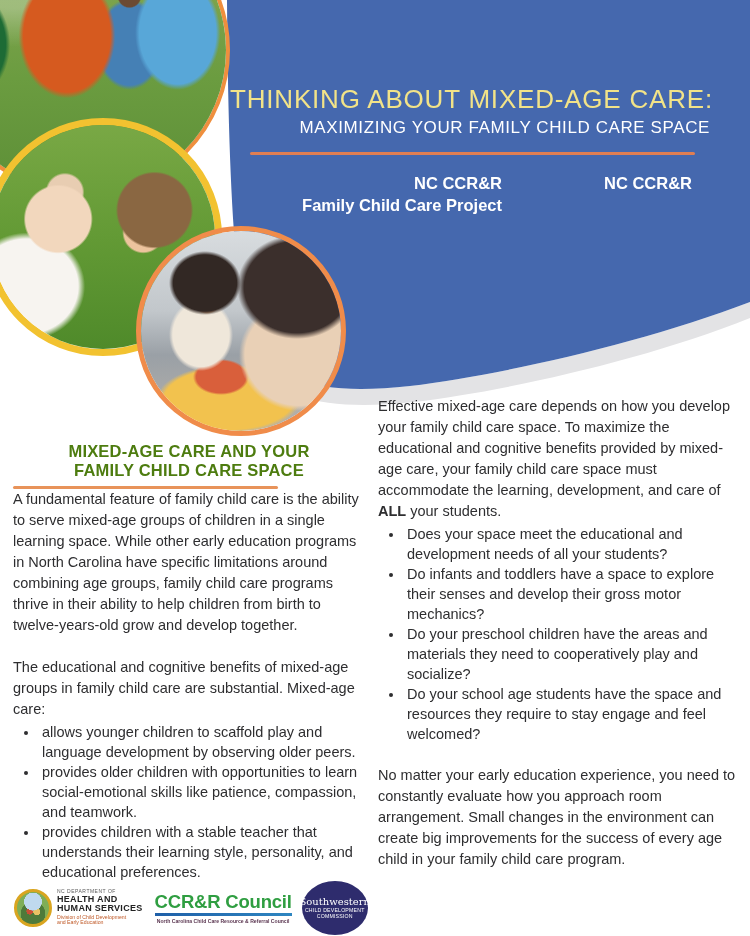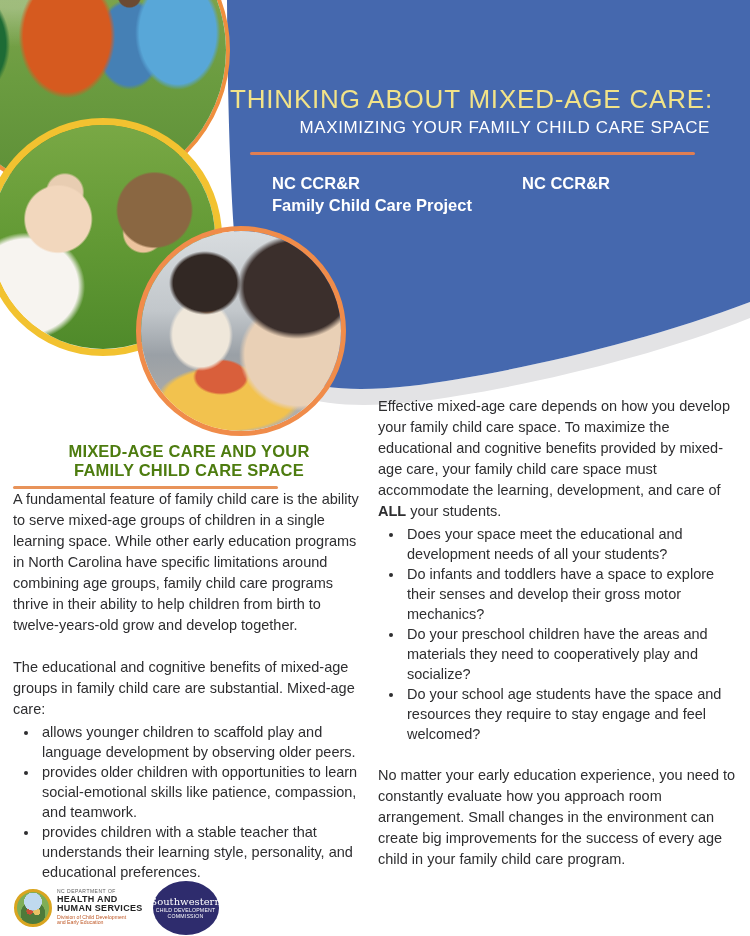--- a/index.html
+++ b/index.html
@@ -67,7 +67,7 @@
     position:absolute; top:152px; left:250px; width:445px; height:3px;
     background:#e07e52; border-radius:2px; z-index:5;
   }
-  .program { position:absolute; top:172px; z-index:5; text-align:left;
+  .program { position:absolute; top:172px; z-index:5; text-align:right;
     color:#ffffff; font-weight:bold; font-size:16.5px; line-height:22px; }
   .program-1 { left:272px; width:230px; }
   .program-2 { left:522px; width:170px; }

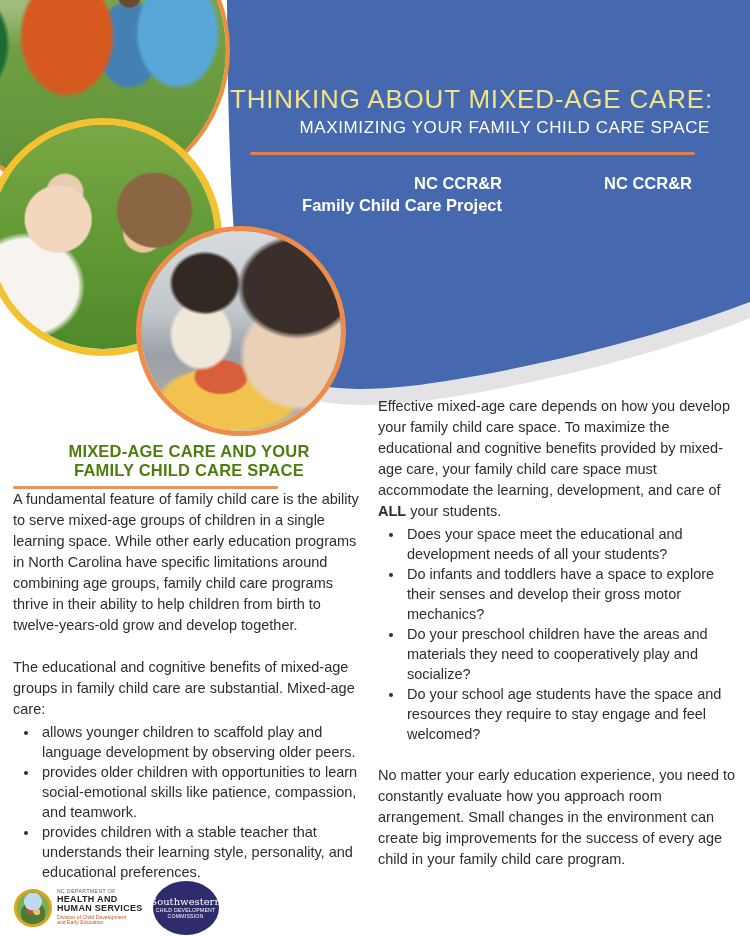--- a/index.html
+++ b/index.html
@@ -192,6 +192,11 @@
       </div>
     </div>
 
+    <div class="ccrr">
+      <div class="ccrr-name">CCR&amp;R Council</div>
+      <div class="ccrr-bar"></div>
+      <div class="ccrr-tag">North Carolina Child Care Resource &amp; Referral Council</div>
+    </div>
 
     <div class="swcdc">
       <div class="swcdc-script">Southwestern</div>

